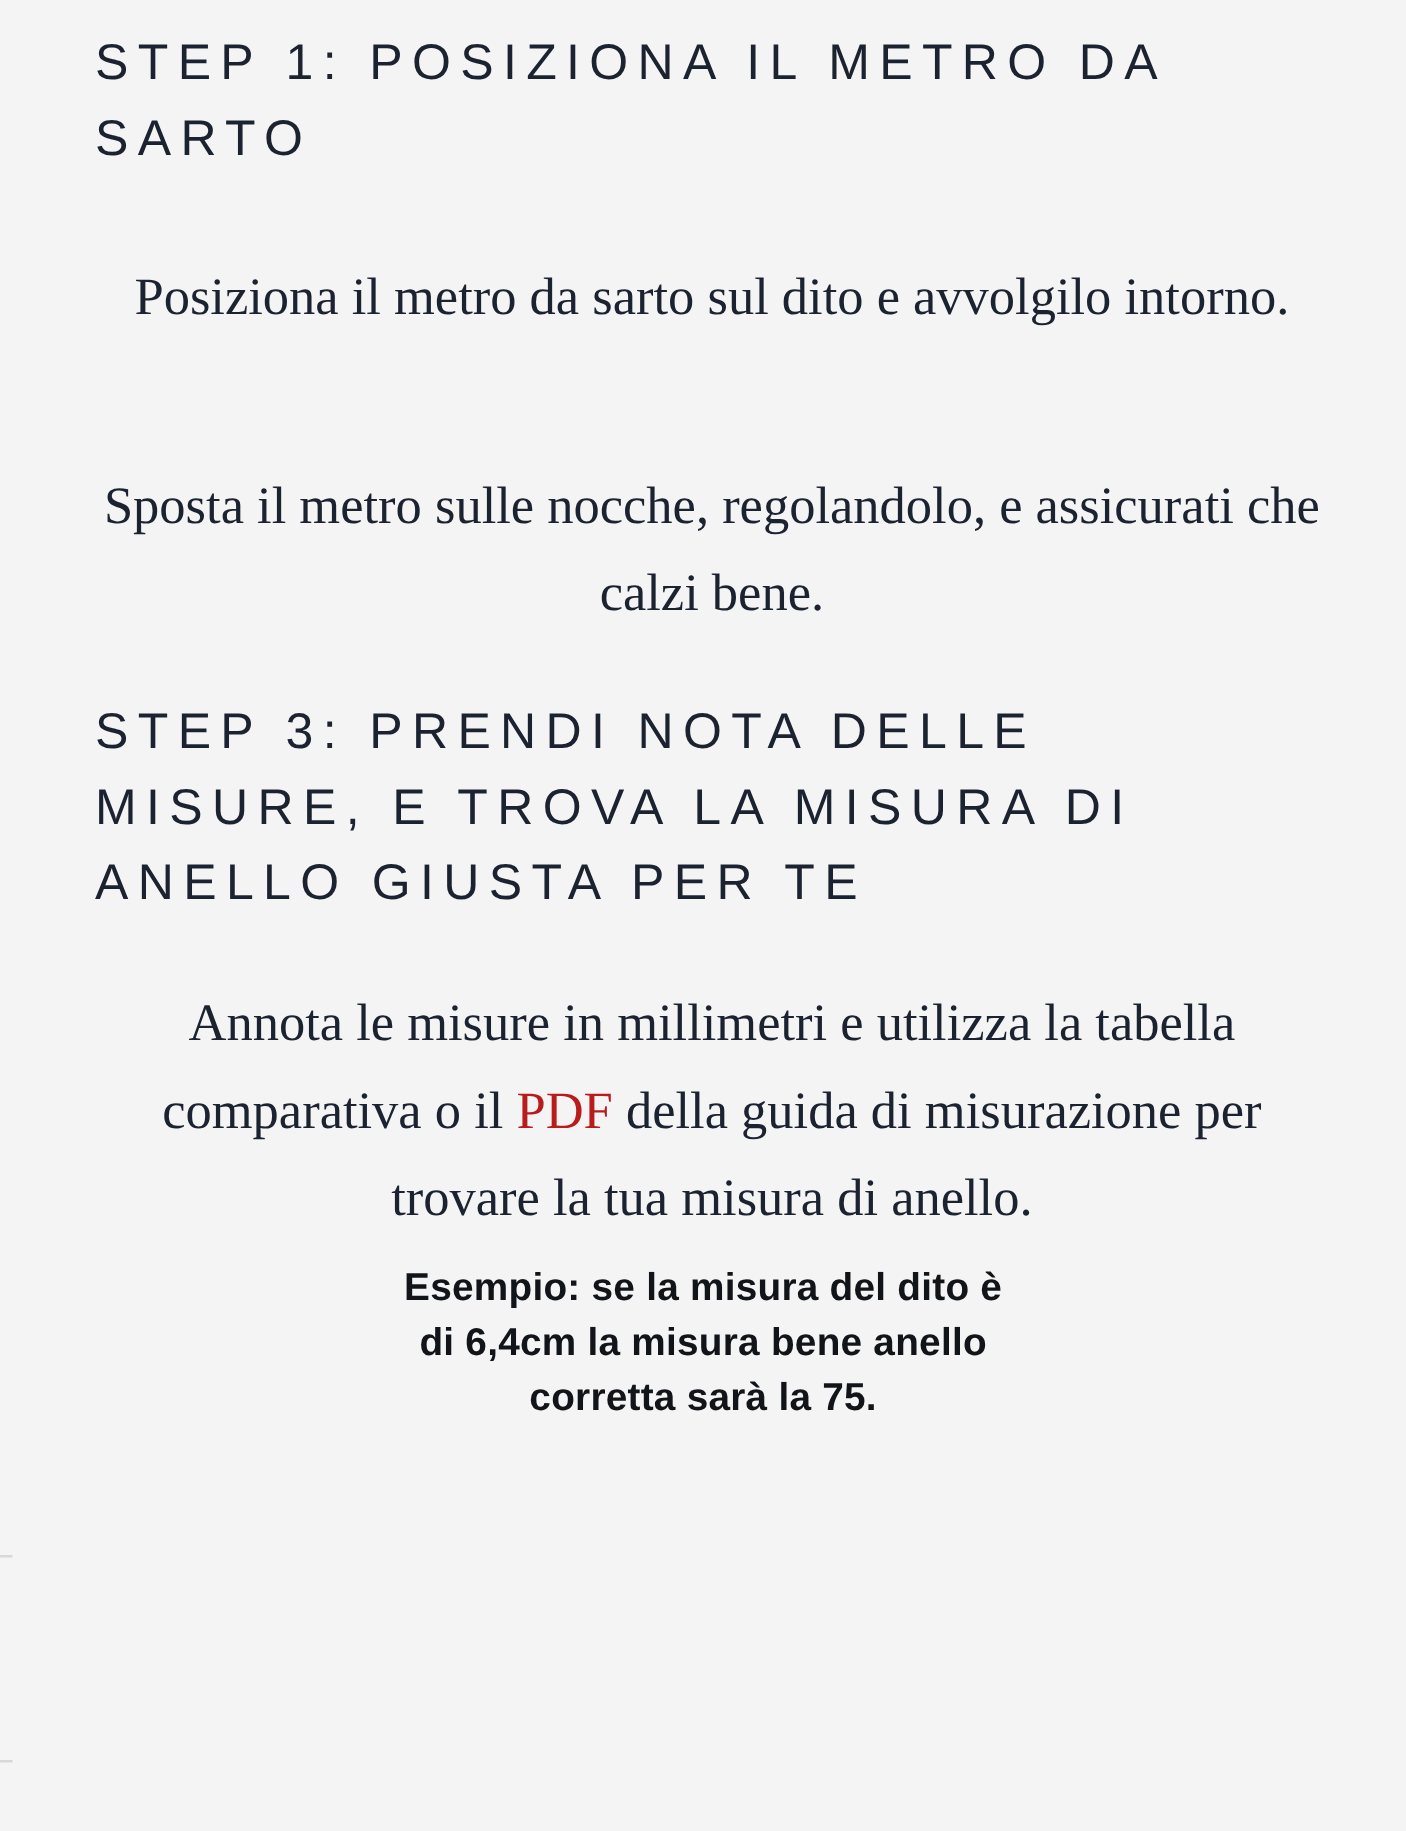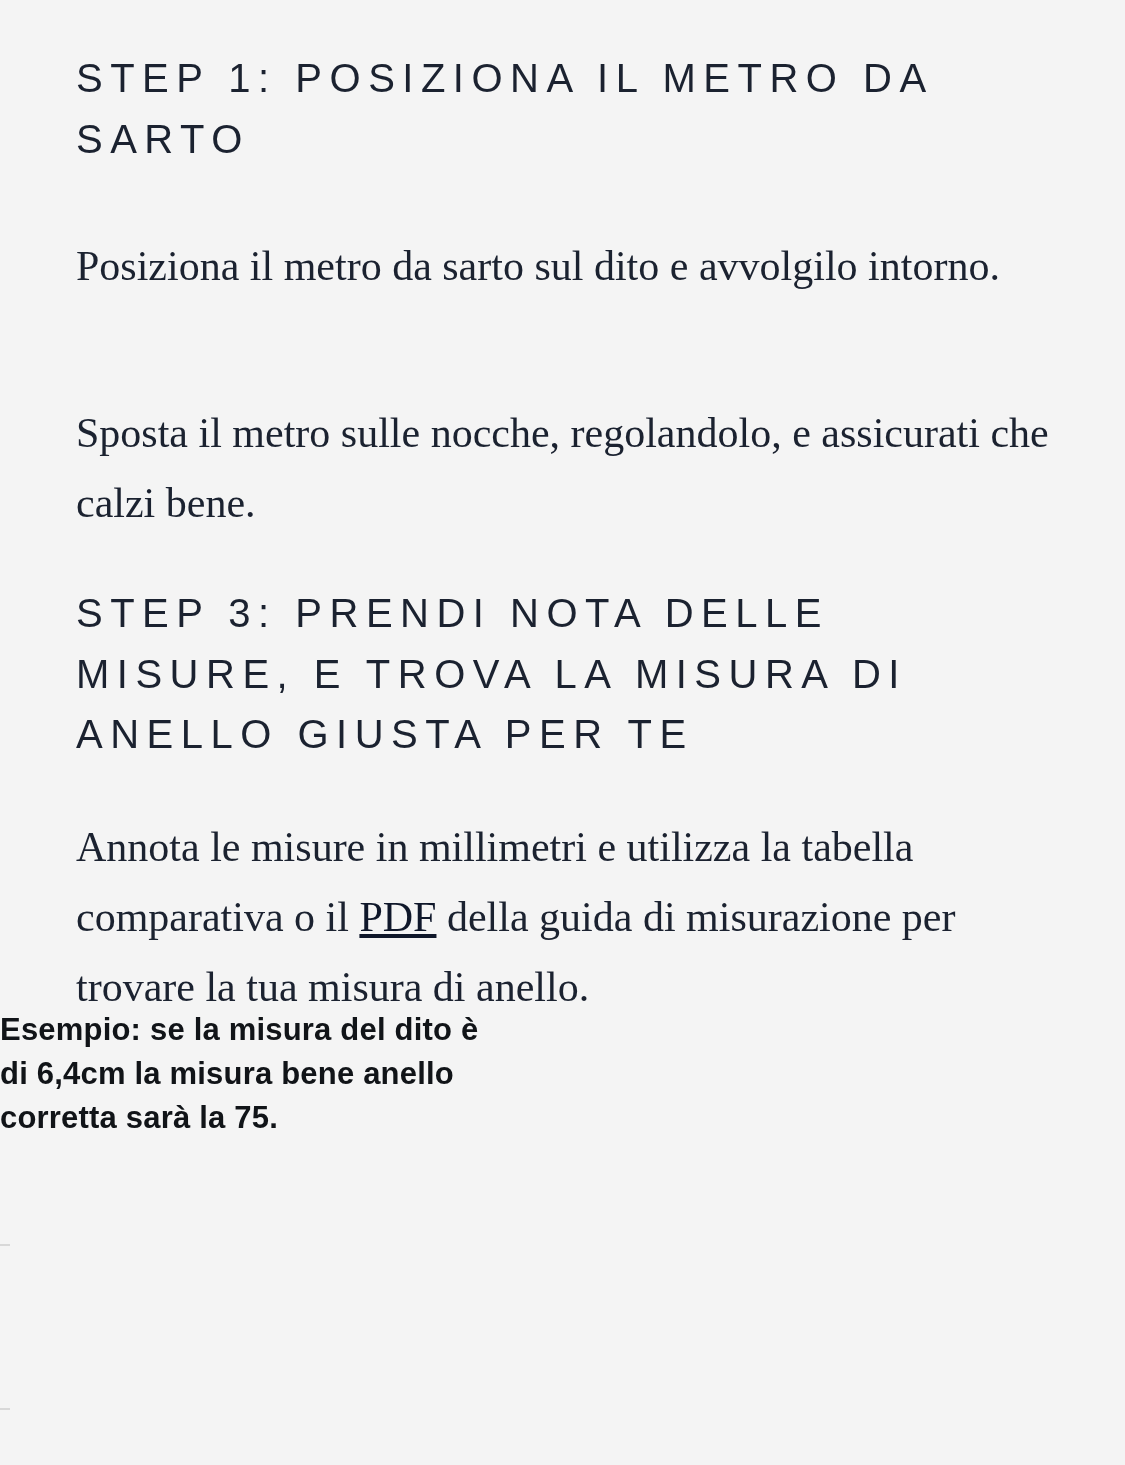--- a/index.html
+++ b/index.html
@@ -20,7 +20,7 @@
     width: 1125px;
     height: 1226px;
     box-sizing: border-box;
-    padding: 48px 62px 0 76px;
+    padding: 20px 62px 0 76px;
   }
   .step-heading {
     font-family: "Liberation Sans", sans-serif;

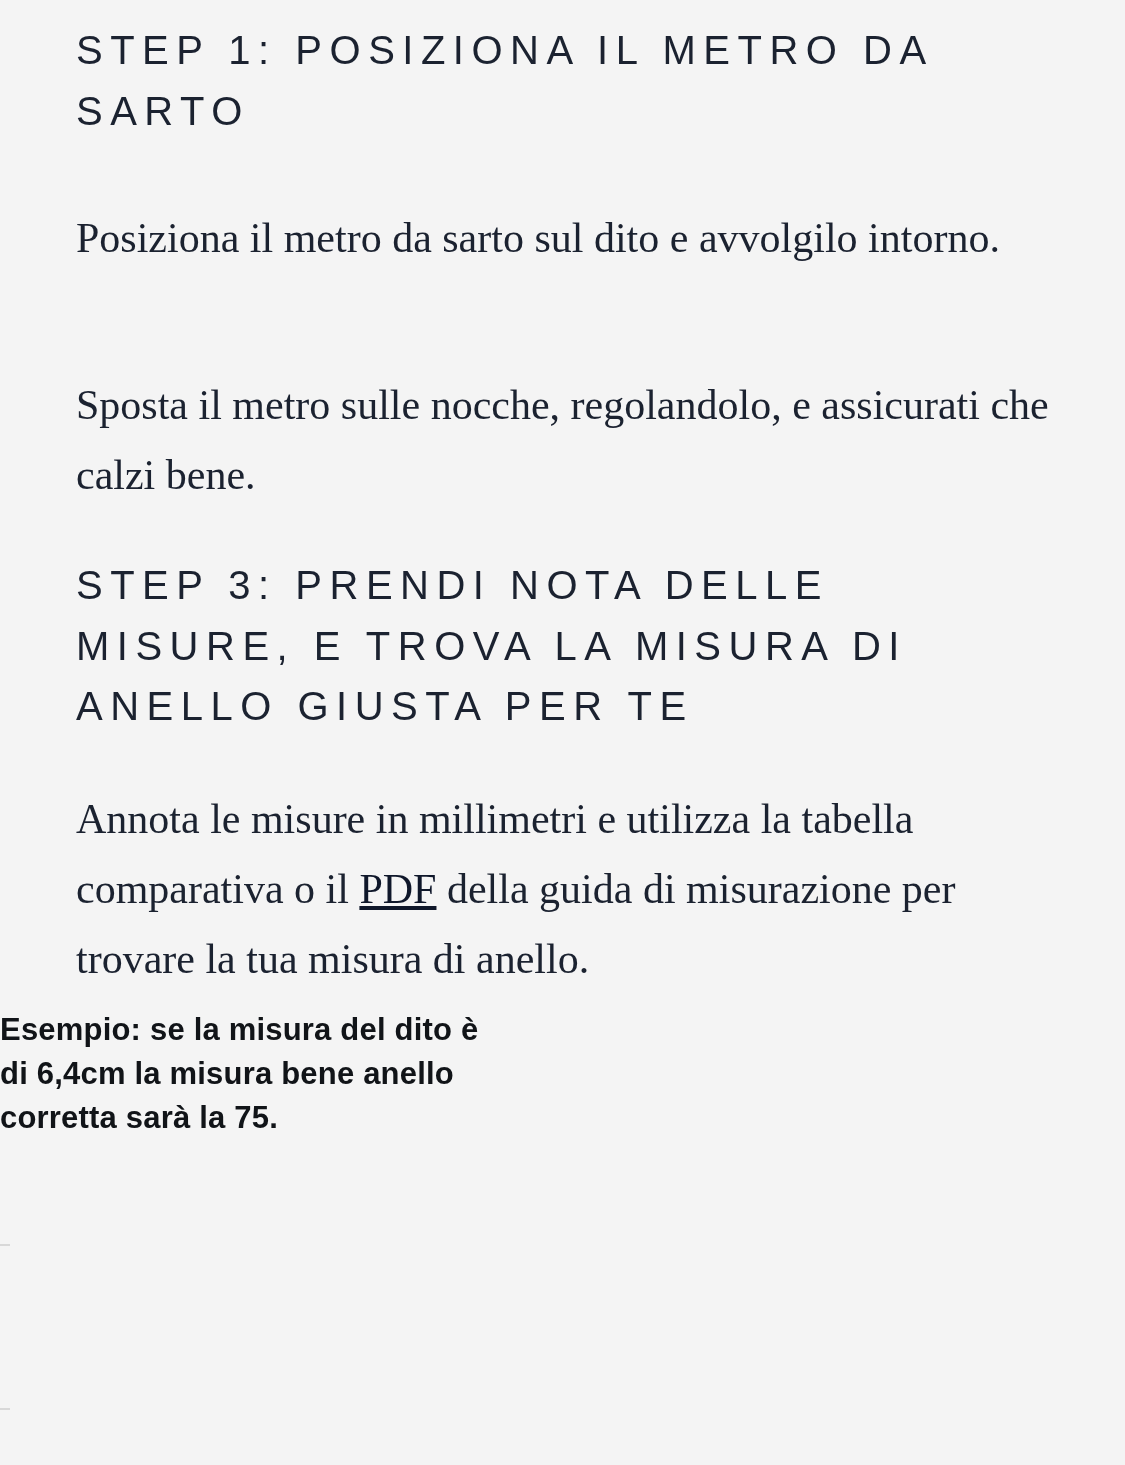--- a/index.html
+++ b/index.html
@@ -40,6 +40,7 @@
     color: #1b2230;
     margin: 0;
     max-width: 1005px;
+    text-align: center;
   }
   .gap-a { height: 62px; }
   .gap-b { height: 46px; }

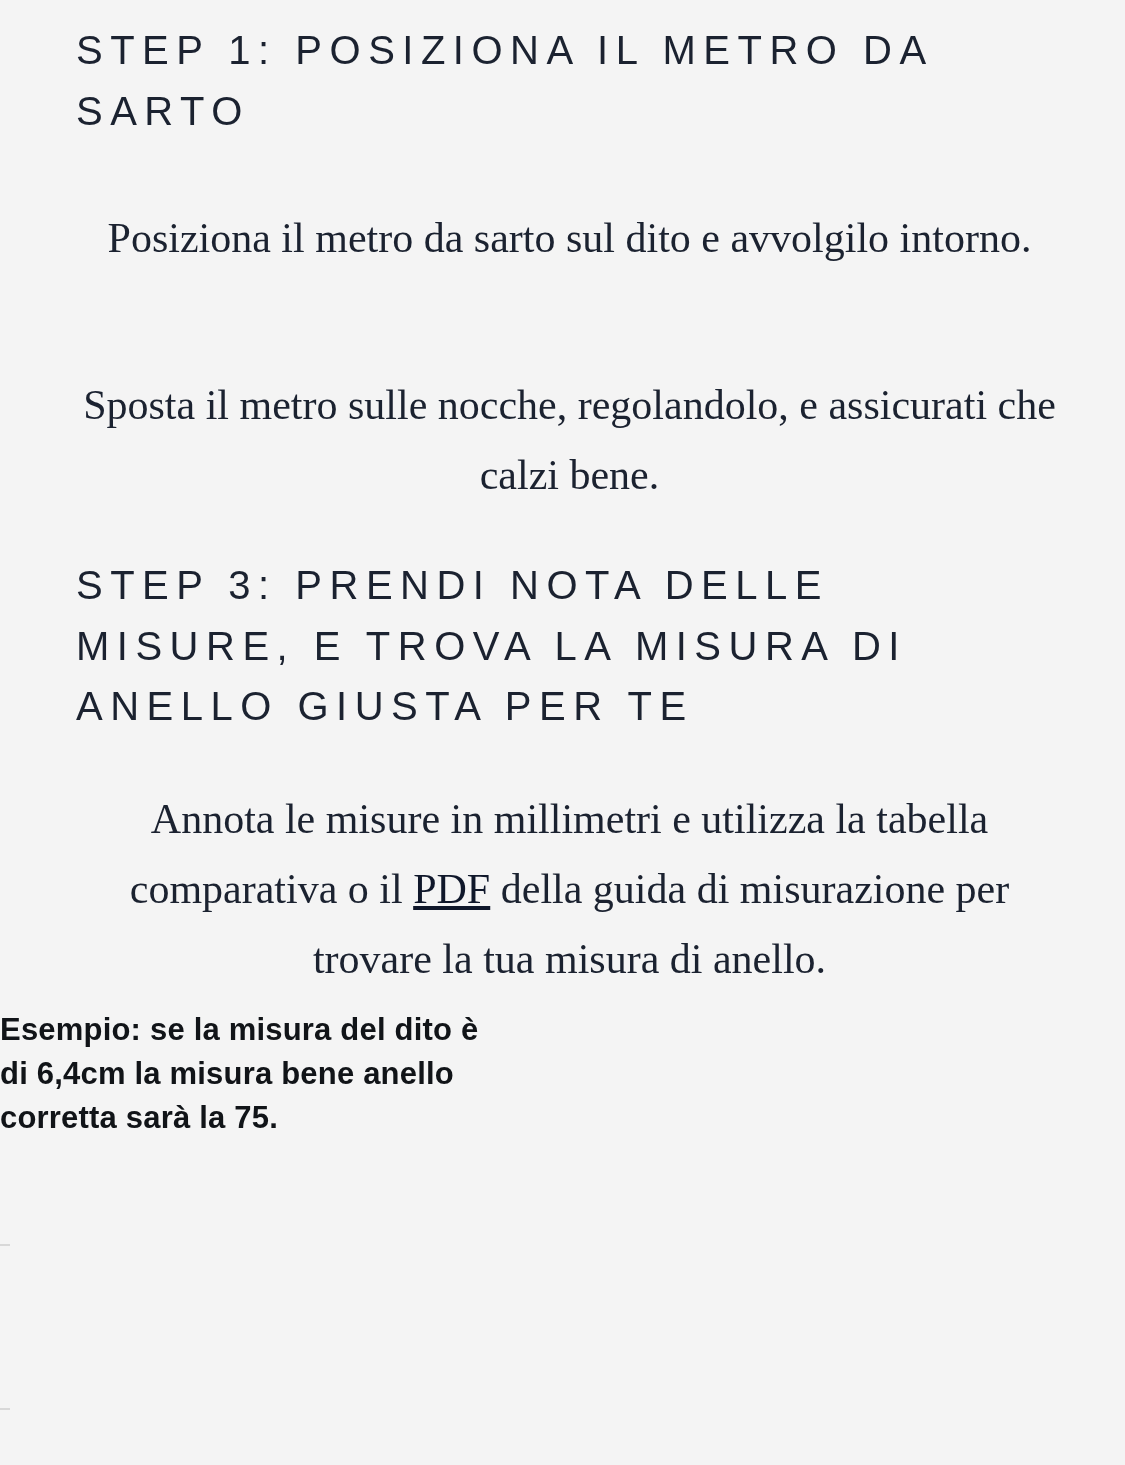--- a/index.html
+++ b/index.html
@@ -49,8 +49,7 @@
   .gap-e { height: 48px; }
 
   .pdf-link {
-    text-decoration: underline;
-    color: #0f172a;
+    color: #b91c1c;
     cursor: pointer;
   }
 

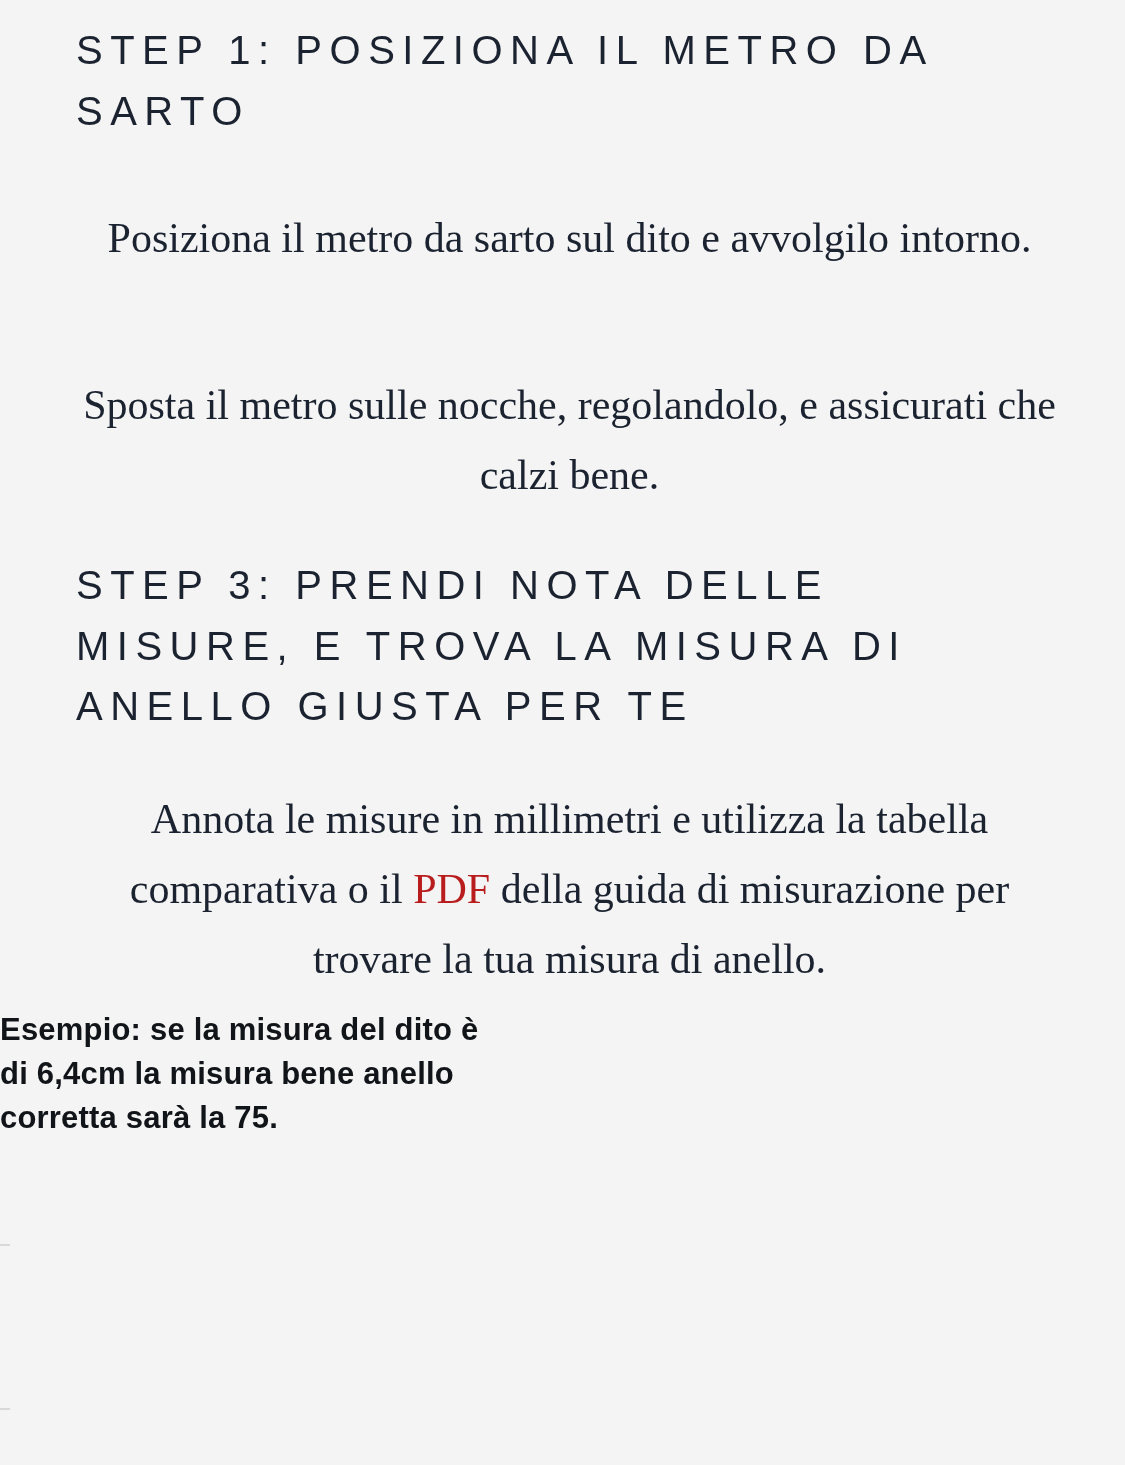--- a/index.html
+++ b/index.html
@@ -58,6 +58,7 @@
     left: 0;
     right: 0;
     bottom: 86px;
+    text-align: center;
     font-family: "Liberation Sans", sans-serif;
     font-weight: bold;
     font-size: 31px;

